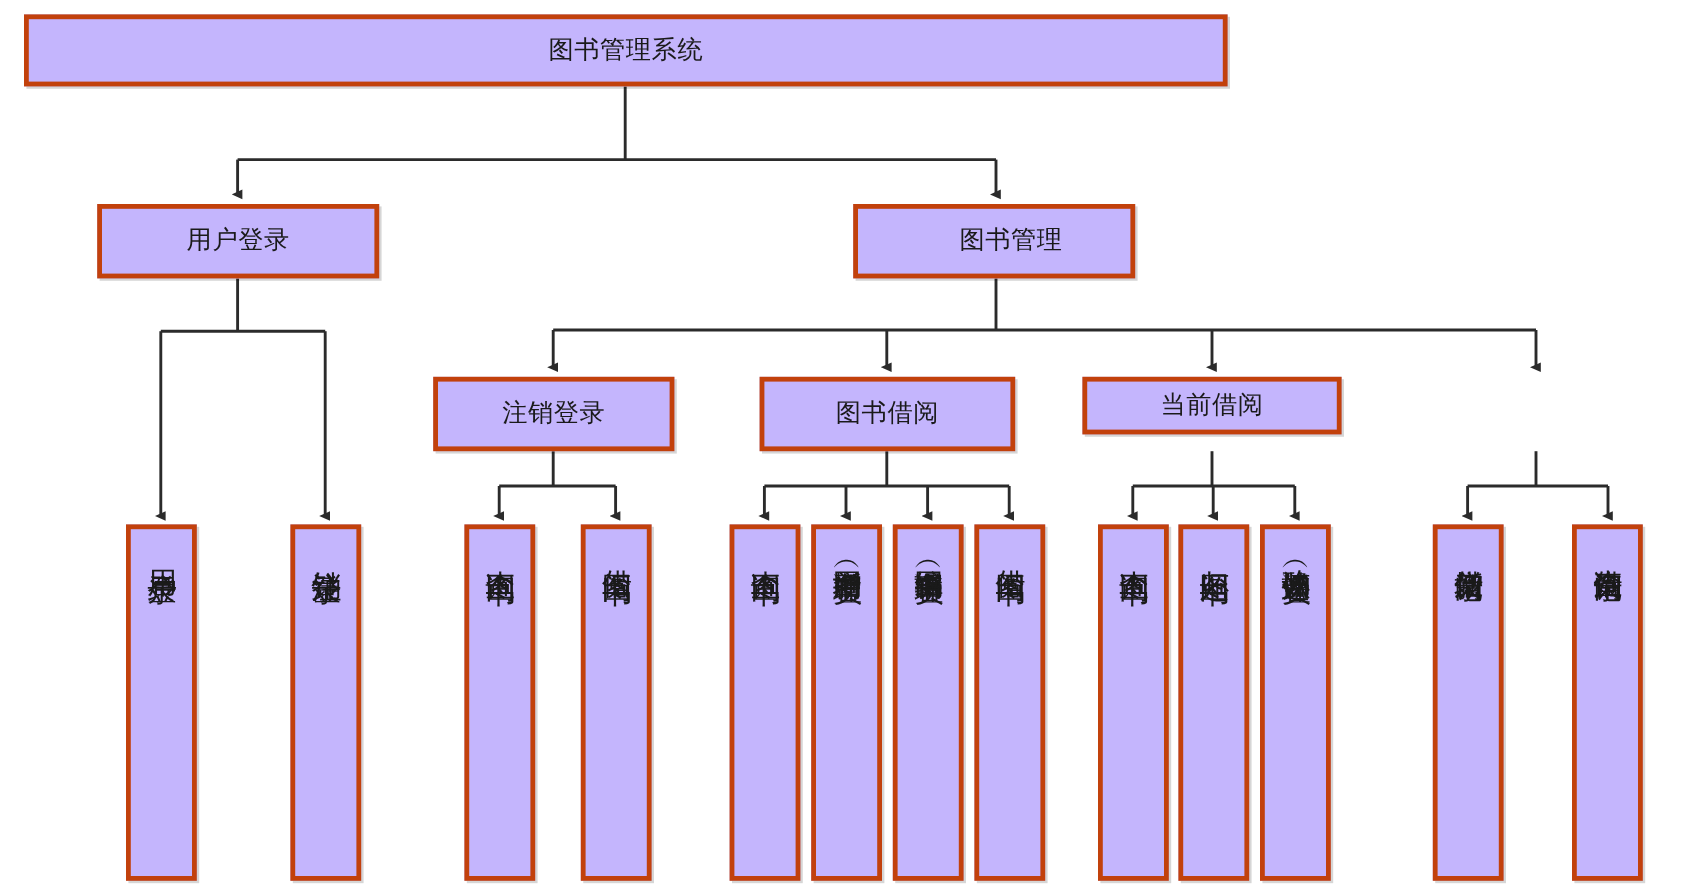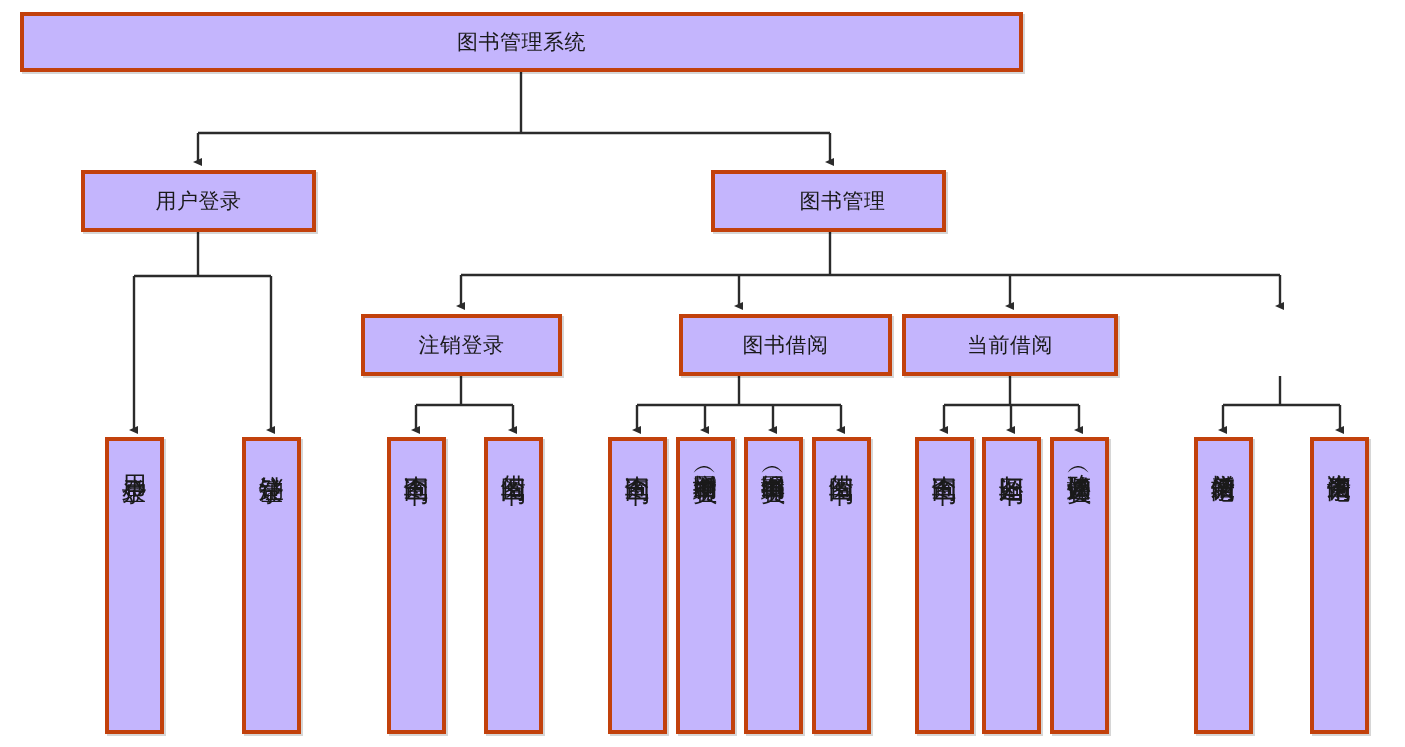--- a/index.html
+++ b/index.html
@@ -141,7 +141,7 @@
   <div class="node horizontal" style="left:361px; top:314px; width:201px; height:62px;">
     <span class="label">注销登录</span>
   </div>
-  <div class="node horizontal" style="left:633px; top:314px; width:213px; height:62px;margin-left:46px;">
+  <div class="node horizontal" style="left:633px; top:314px; width:213px; height:62px;">
     <span class="label">图书借阅</span>
   </div>
   <div class="node horizontal" style="left:902px; top:314px; width:216px; height:62px;">

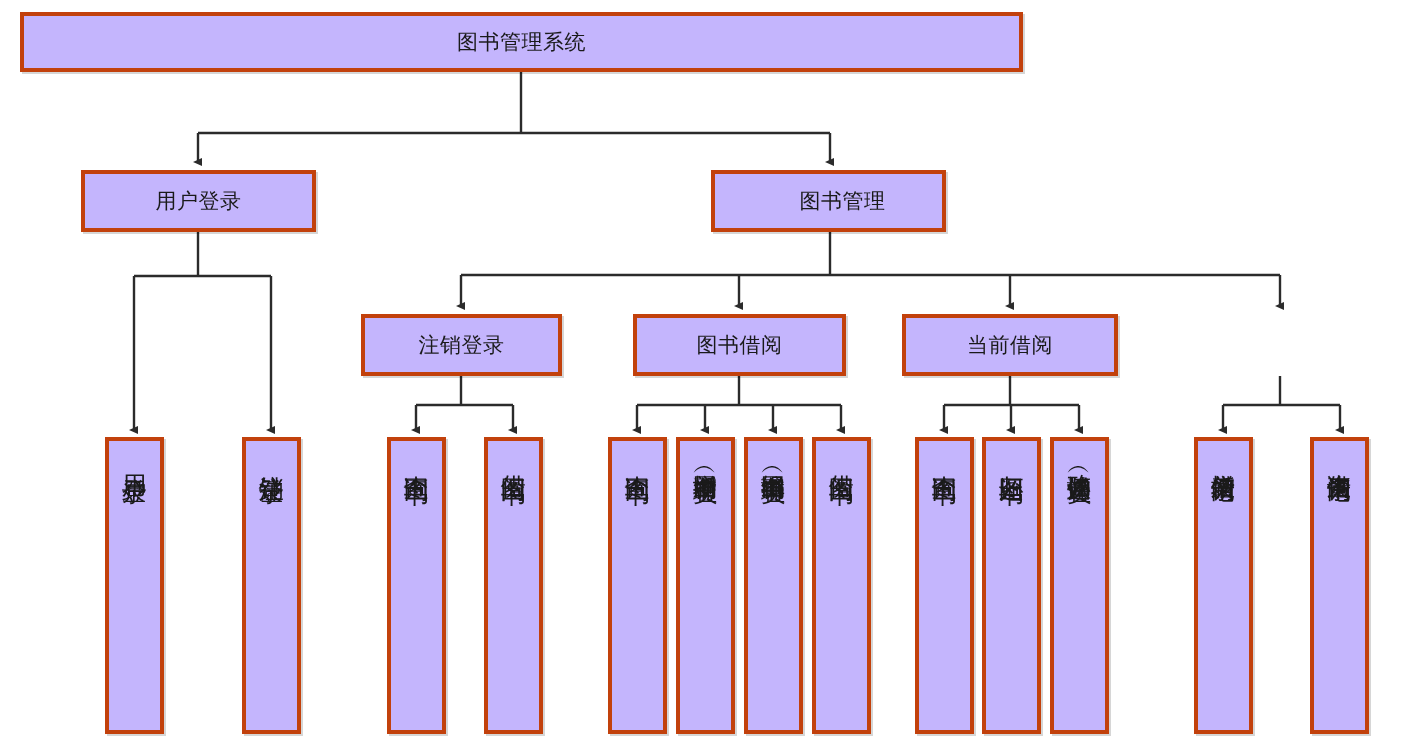--- a/index.html
+++ b/index.html
@@ -144,7 +144,7 @@
   <div class="node horizontal" style="left:633px; top:314px; width:213px; height:62px;">
     <span class="label">图书借阅</span>
   </div>
-  <div class="node horizontal" style="left:902px; top:314px; width:216px; height:62px;">
+  <div class="node horizontal" style="left:902px; top:314px; width:216px; height:48px;">
     <span class="label">当前借阅</span>
   </div>
 

